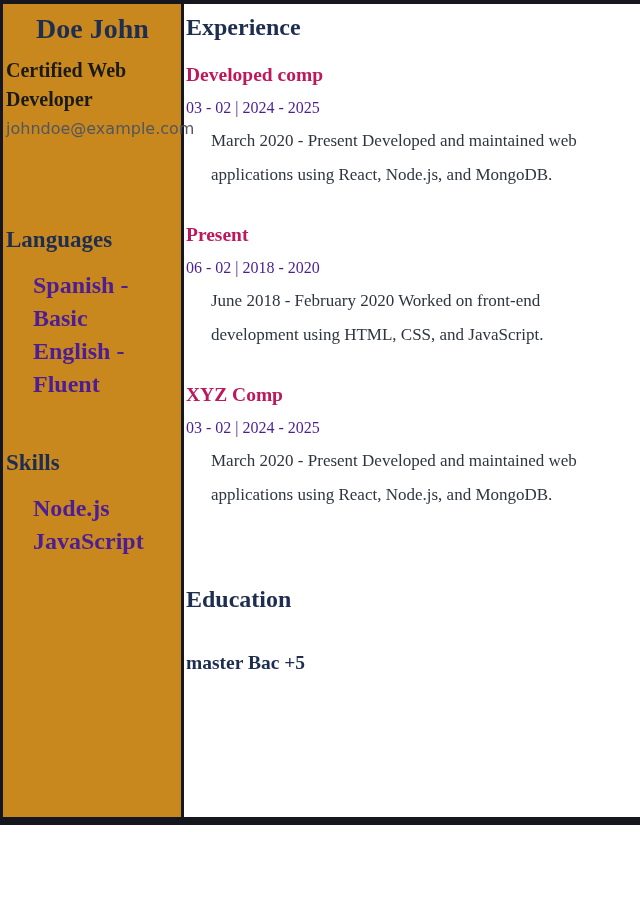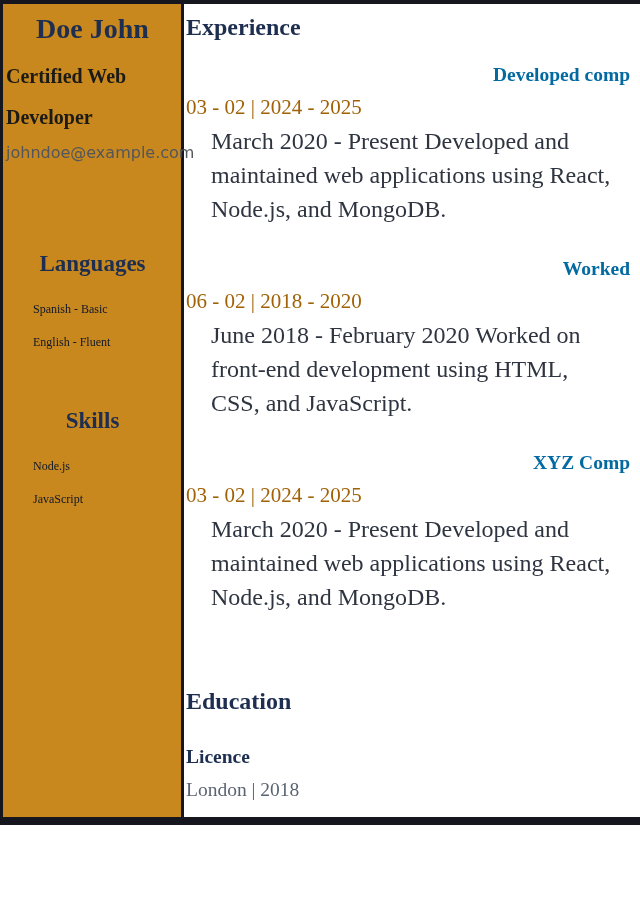--- a/index.html
+++ b/index.html
@@ -35,7 +35,7 @@
   .role {
     margin: 0;
     font-size: 20px;
-    line-height: 41px;
+    line-height: 29px;
     font-weight: bold;
     color: #1b1a16;
   }

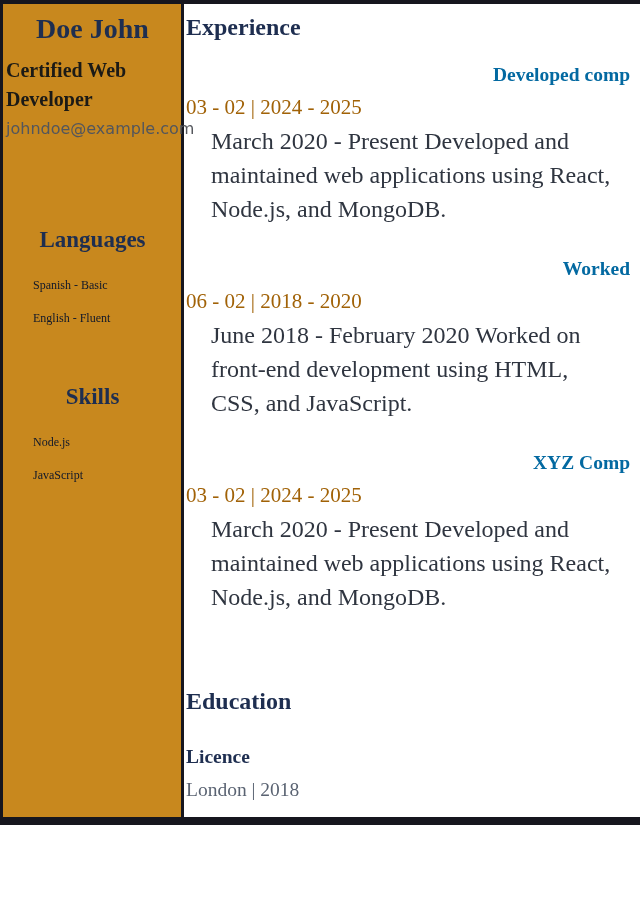--- a/index.html
+++ b/index.html
@@ -83,8 +83,7 @@
     font-size: 19.5px;
     line-height: 33px;
     font-weight: bold;
-    color: #0369a1;
-    text-align: right;
+    color: #be185d;
   }
   .entry-dates {
     font-size: 21px;

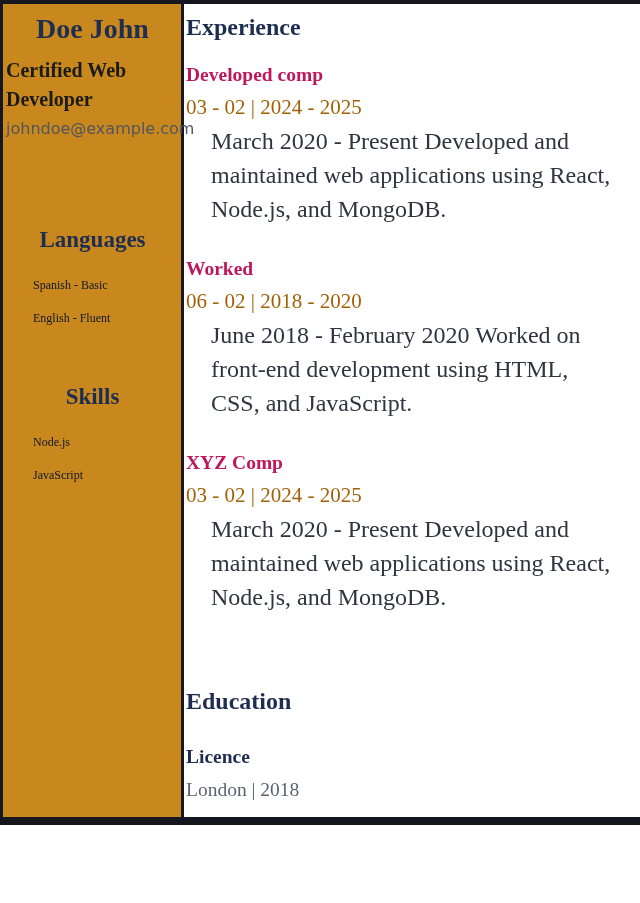--- a/index.html
+++ b/index.html
@@ -86,9 +86,9 @@
     color: #be185d;
   }
   .entry-dates {
-    font-size: 21px;
+    font-size: 16px;
     line-height: 33px;
-    color: #a16207;
+    color: #4c1d95;
   }
   .entry-desc {
     margin-left: 25px;

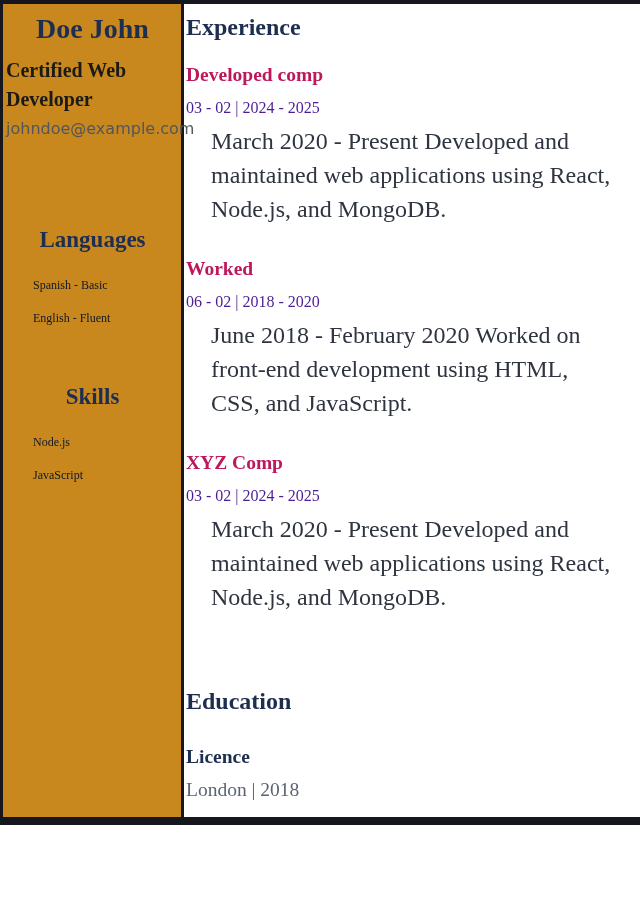--- a/index.html
+++ b/index.html
@@ -93,7 +93,7 @@
   .entry-desc {
     margin-left: 25px;
     max-width: 400px;
-    font-size: 24px;
+    font-size: 17px;
     line-height: 34px;
     color: #2f3540;
   }

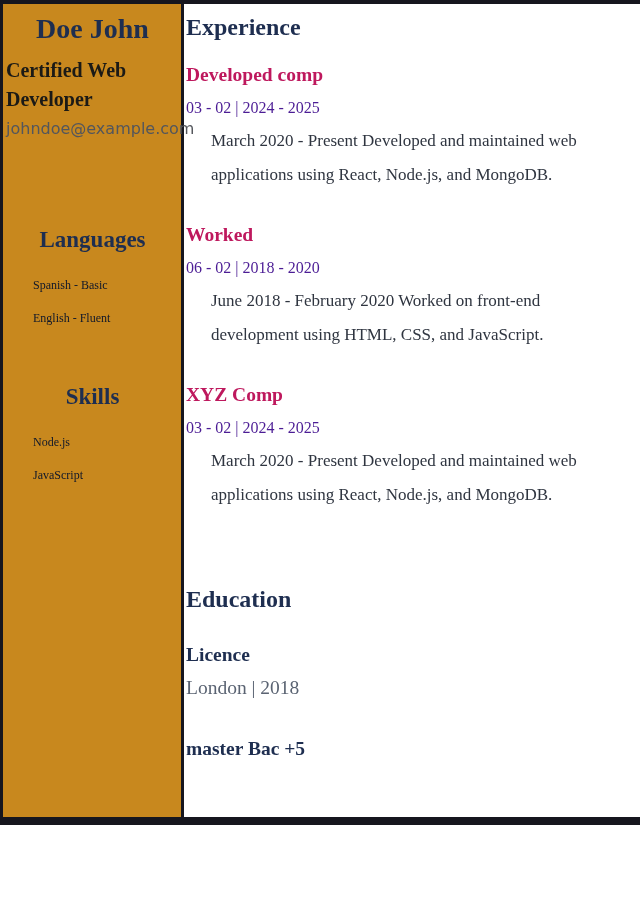--- a/index.html
+++ b/index.html
@@ -52,7 +52,6 @@
     line-height: 27px;
     font-weight: bold;
     color: #1e2e50;
-    text-align: center;
   }
   .side-heading.languages { margin-top: 86px; }
   .side-heading.skills { margin-top: 48px; }

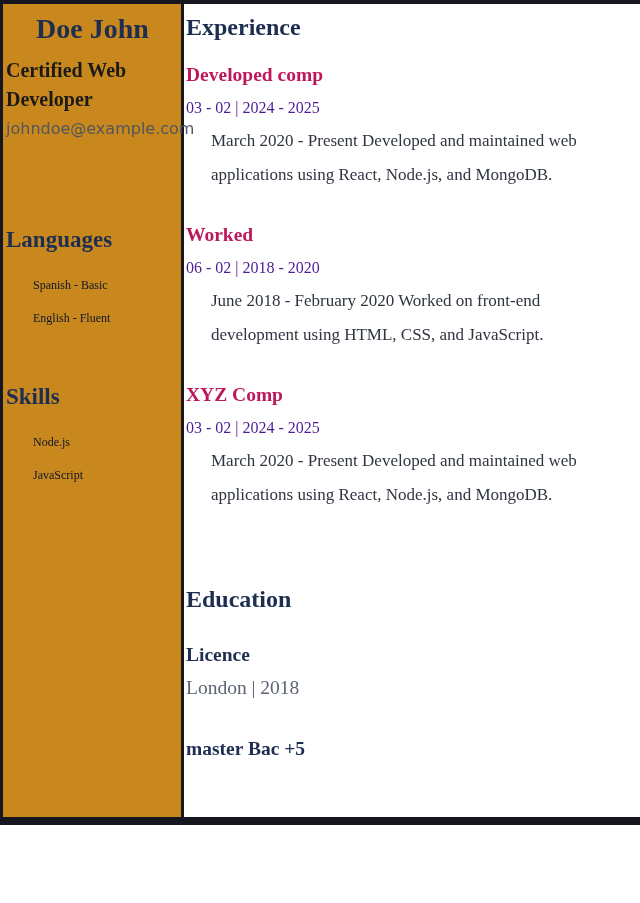--- a/index.html
+++ b/index.html
@@ -142,7 +142,7 @@
     </section>
 
     <section class="entry">
-      <div class="entry-title">Worked</div>
+      <div class="entry-title">Present</div>
       <div class="entry-dates">06 - 02 | 2018 - 2020</div>
       <div class="entry-desc">June 2018 - February 2020 Worked on front-end development using HTML, CSS, and JavaScript.</div>
     </section>

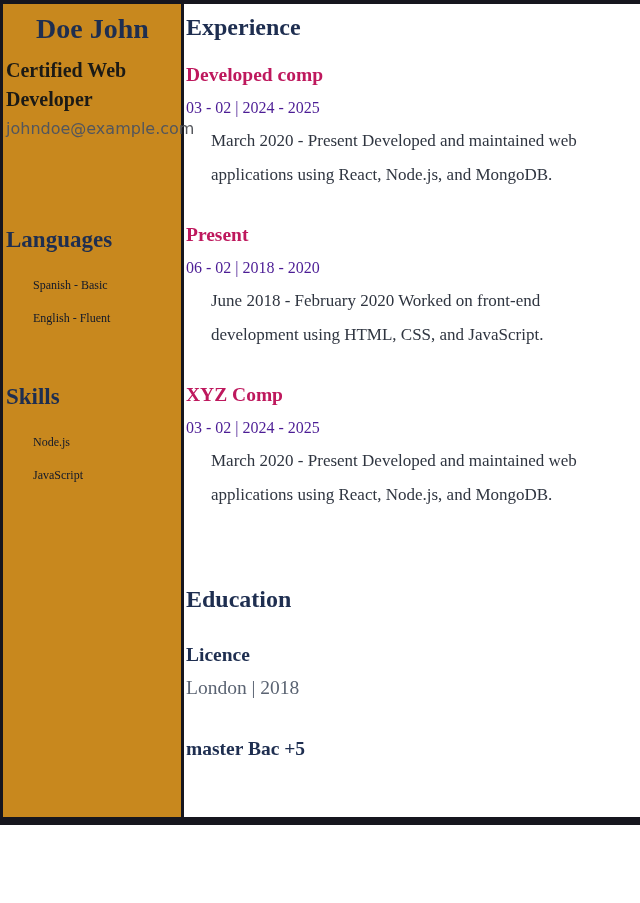--- a/index.html
+++ b/index.html
@@ -59,9 +59,10 @@
     list-style: none;
     margin: 16px 0 0 0;
     padding: 0 0 0 27px;
-    font-size: 12px;
+    font-size: 24px;
     line-height: 33px;
-    color: #0f172a;
+    color: #4c1d95;
+    font-weight: bold;
   }
   
   .main {

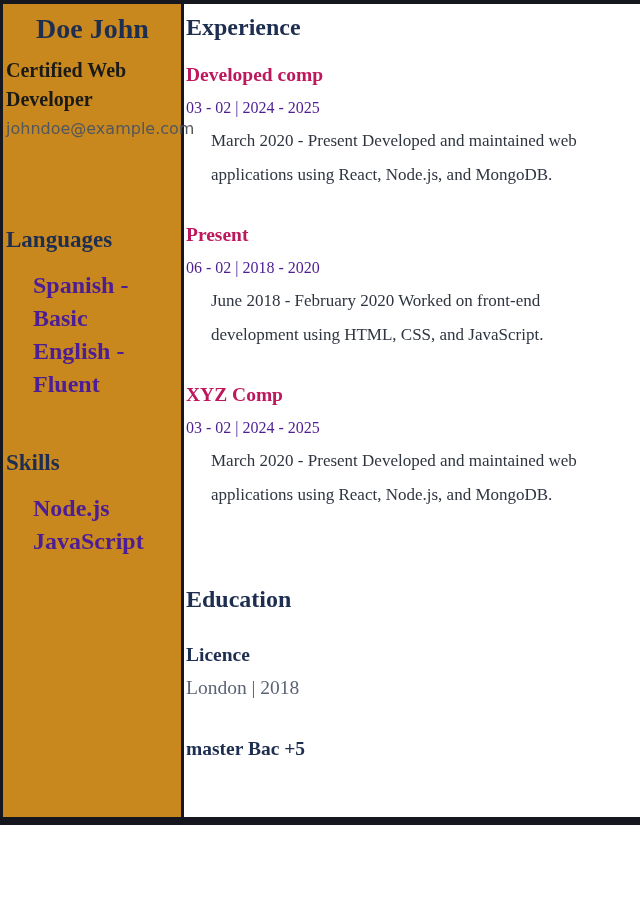--- a/index.html
+++ b/index.html
@@ -77,7 +77,7 @@
     font-weight: bold;
     color: #1e2e50;
   }
-  .main-heading.education { margin-top: 72px; margin-bottom: 24px; }
+  .main-heading.education { margin-top: 72px; margin-bottom: 32px; }
   .entry { margin: 0 0 26px 0; }
   .entry-title {
     font-size: 19.5px;

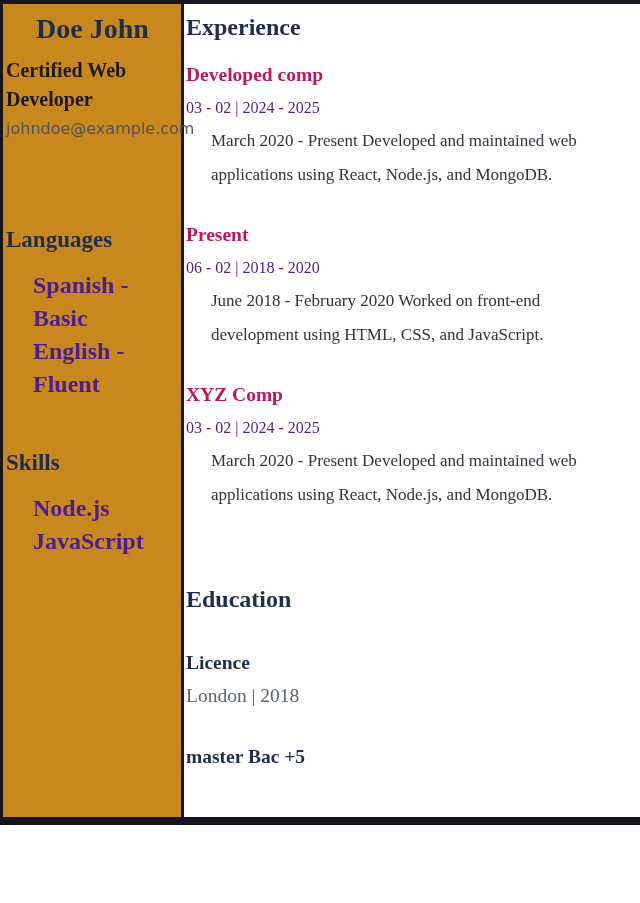--- a/index.html
+++ b/index.html
@@ -158,10 +158,6 @@
 
     <h2 class="main-heading education">Education</h2>
 
-    <section class="edu-entry">
-      <div class="degree">Licence</div>
-      <div class="degree-details">London | 2018</div>
-    </section>
 
     <section class="edu-entry">
       <div class="degree">master Bac +5</div>

